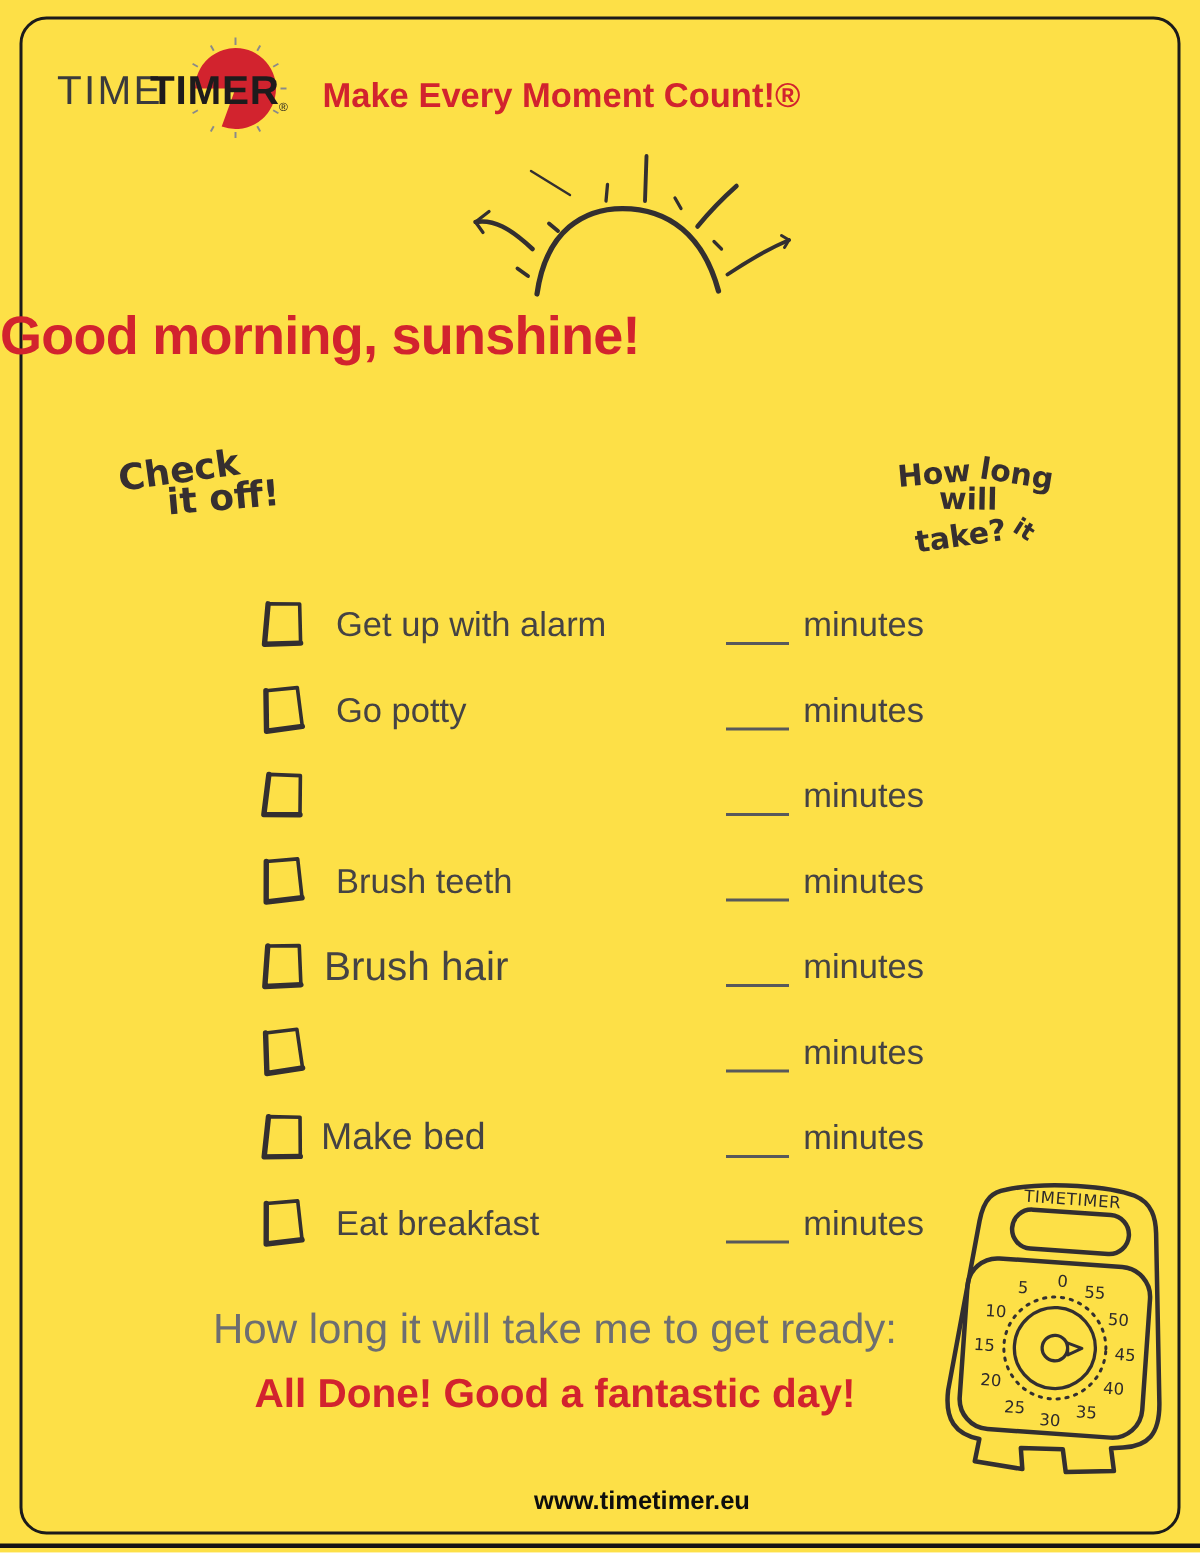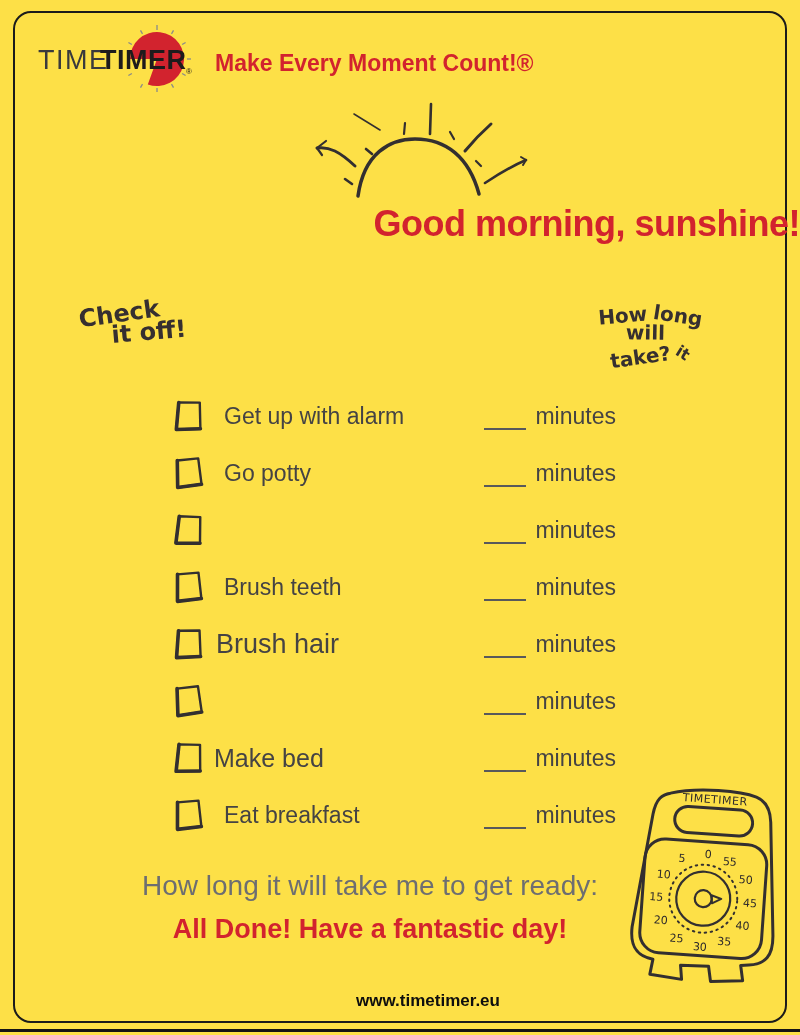--- a/index.html
+++ b/index.html
@@ -17,7 +17,7 @@
   .sun{position:absolute;left:278px;top:95px;}
 
   
-  .title{position:absolute;left:0;top:203px;width:800px;text-align:right;
+  .title{position:absolute;left:0;top:203px;width:800px;text-align:left;
          font-size:36px;font-weight:700;color:#d2232e;letter-spacing:-0.5px;}
   .subtitle{position:absolute;left:0;top:250px;width:800px;text-align:center;
             font-size:26px;color:#6d6e71;}

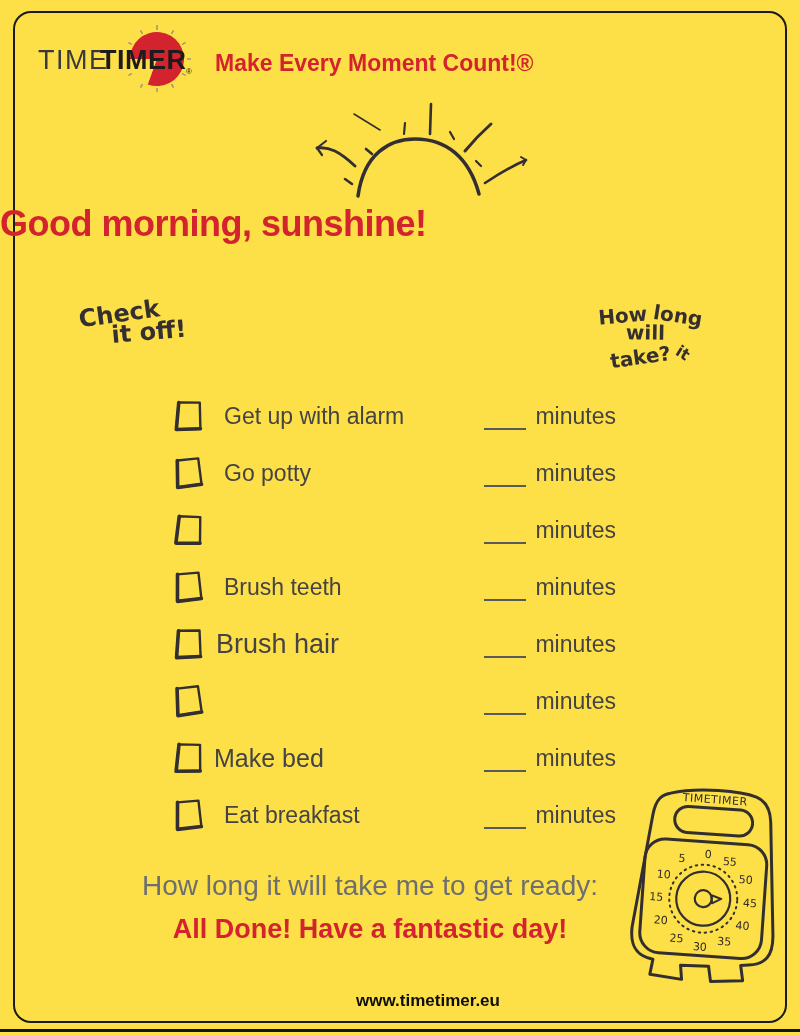--- a/index.html
+++ b/index.html
@@ -219,7 +219,7 @@
   </div>
 
   <div class="summary">How long it will take me to get ready:</div>
-  <div class="done">All Done! Have a fantastic day!</div>
+  <div class="done">All Done! Good a fantastic day!</div>
 
   <svg class="timer" width="176" height="216" viewBox="0 0 176 216">
     <g transform="rotate(4 88 108)">

